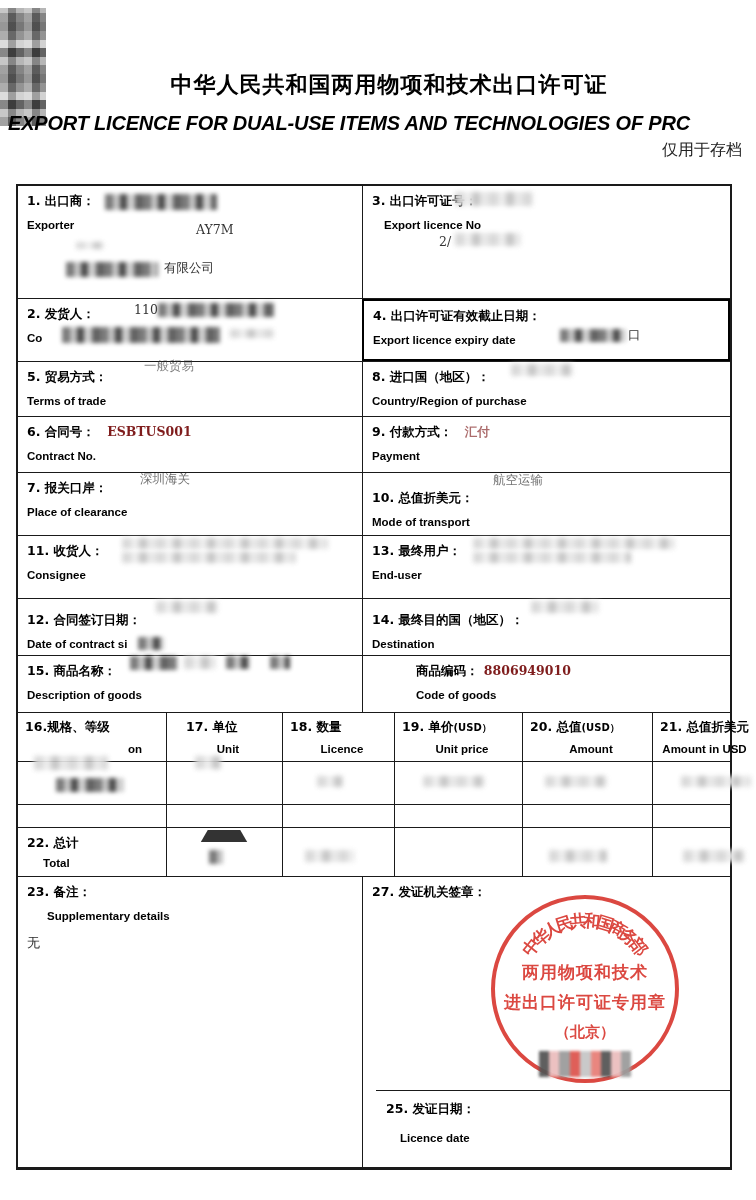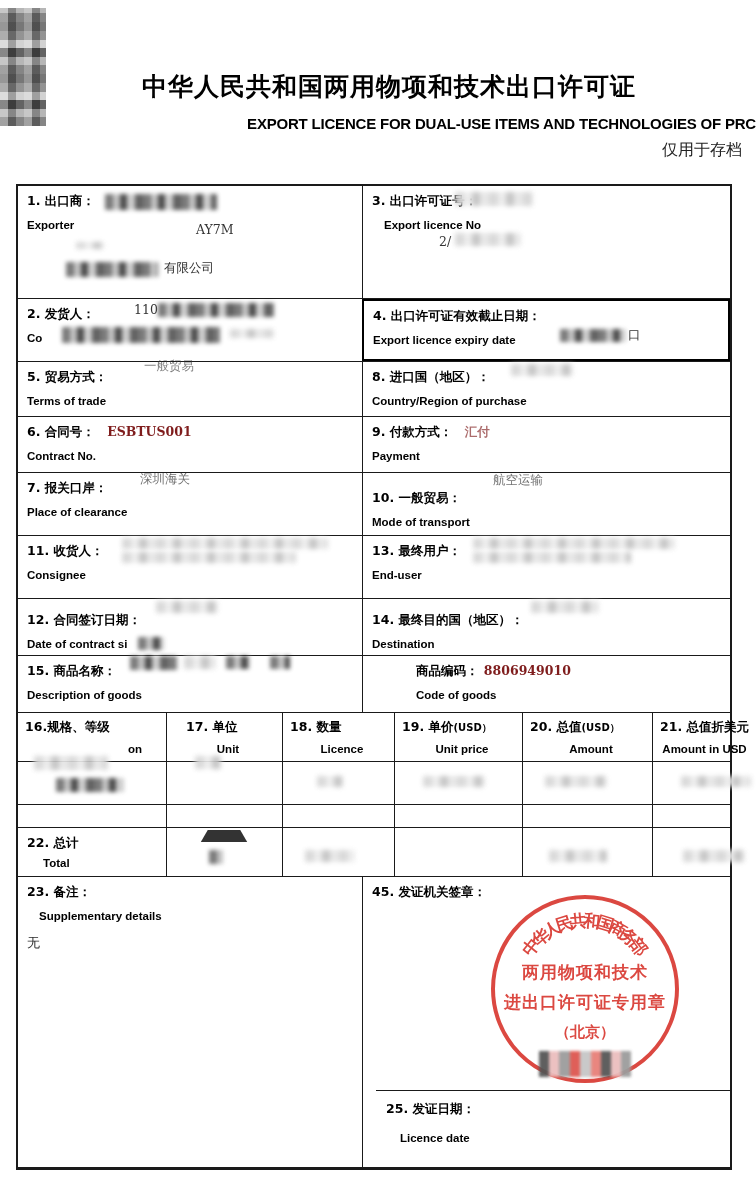--- a/index.html
+++ b/index.html
@@ -78,7 +78,7 @@
   .title-cn {
     text-align: center;
     font-family: "DejaVu Serif", "Liberation Serif", serif;
-    font-size: 25px;
+    font-size: 22px;
     font-weight: 700;
     letter-spacing: 1px;
     margin-left: 22px;

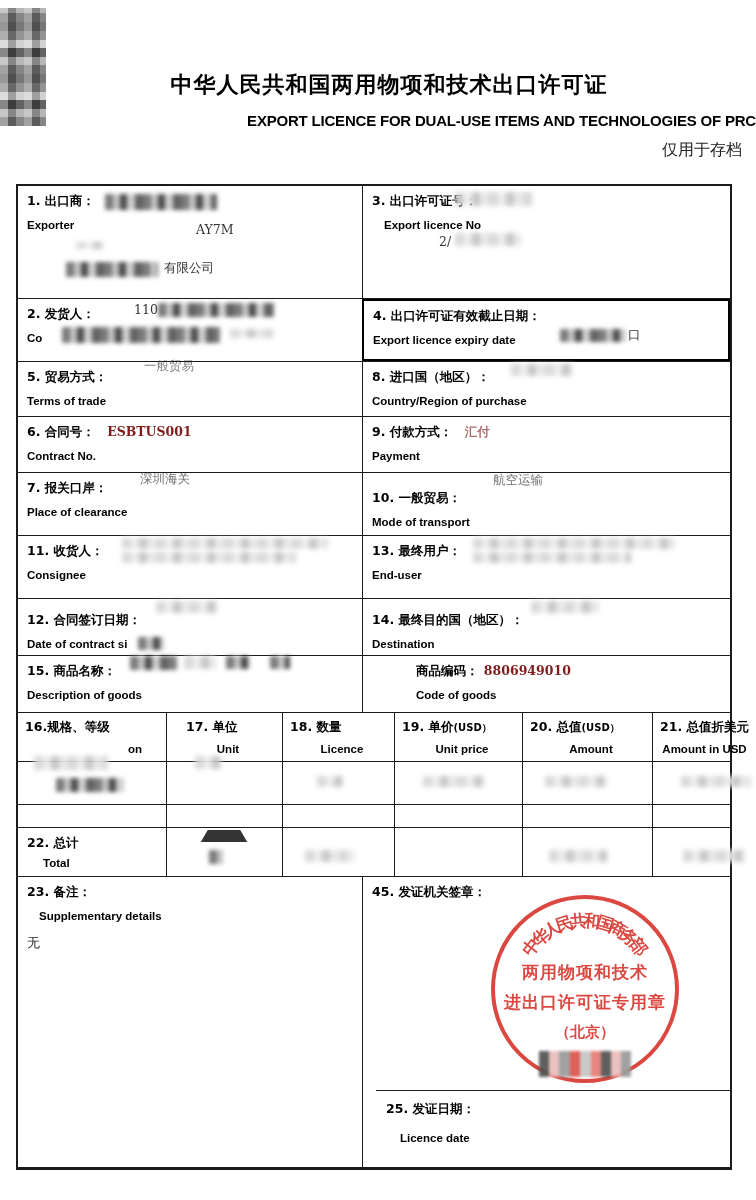--- a/index.html
+++ b/index.html
@@ -85,13 +85,14 @@
     color: #000;
   }
   .title-en {
-    text-align: right;
-    font-size: 15px;
+    text-align: left;
+    font-size: 20px;
     font-weight: 700;
     letter-spacing: -0.2px;
     margin-top: 12px;
     margin-left: 8px;
     color: #000;
+    font-style: italic;
   }
   .archive-note {
     position: absolute;

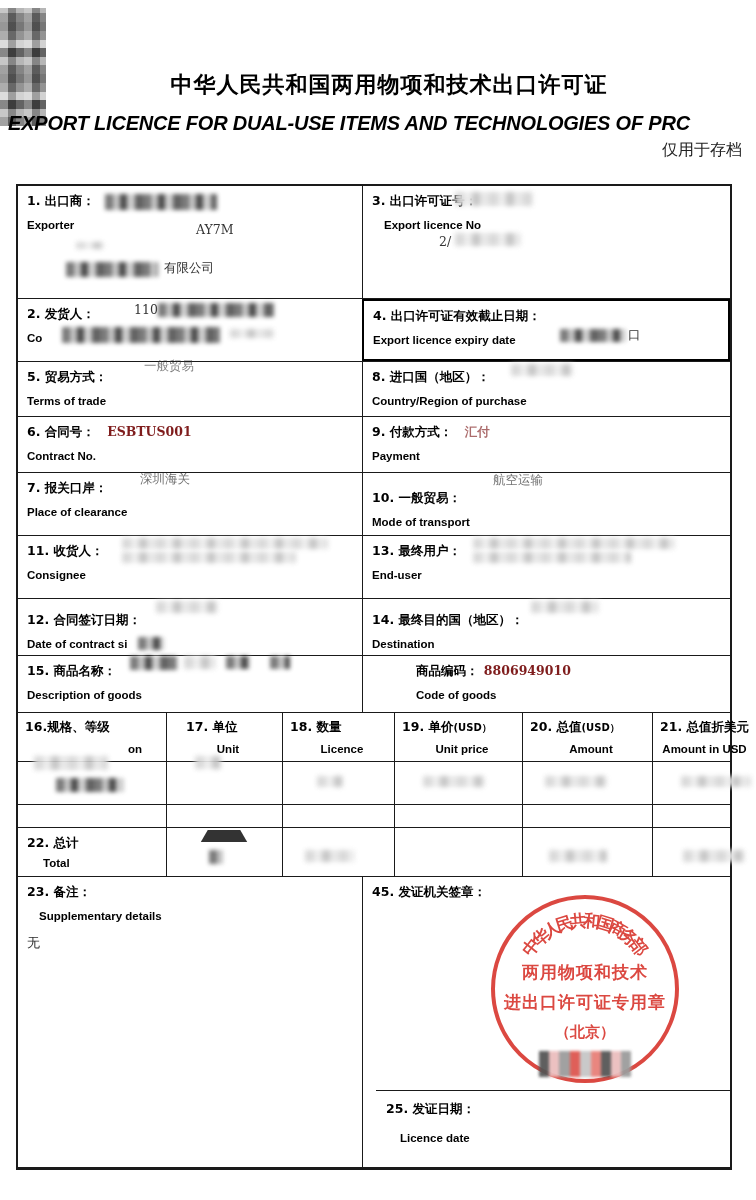--- a/index.html
+++ b/index.html
@@ -357,7 +357,7 @@
     <div class="cell">
       <div class="lbl-cn" style="margin-top:10px;">
         <span>10.</span>
-        <span>一般贸易：</span>
+        <span>总值折美元：</span>
       </div>
       <div class="lbl-en">Mode of transport</div>
       <div class="val-abs" style="left:130px;top:-1px;opacity:.7;">航空运输</div>

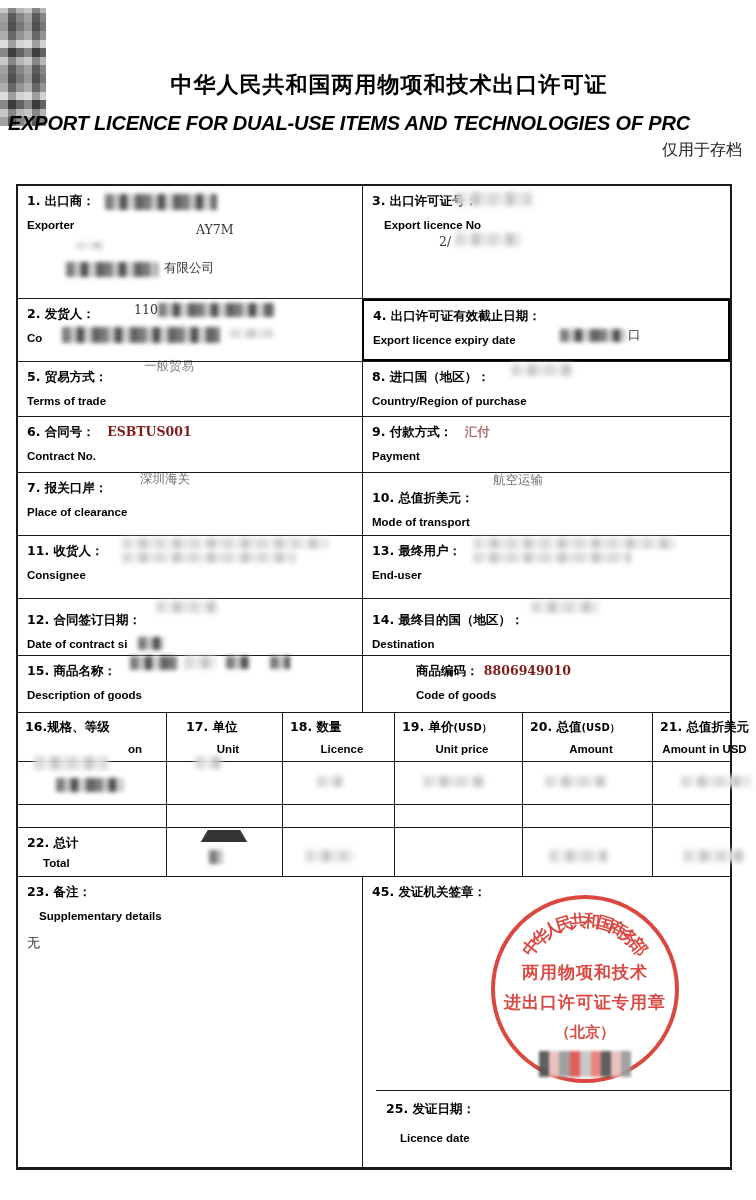--- a/index.html
+++ b/index.html
@@ -516,7 +516,7 @@
     </div>
     <div class="cell">
       <div class="lbl-cn">
-        <span>45.</span>
+        <span>27.</span>
         <span>发证机关签章：</span>
       </div>
 

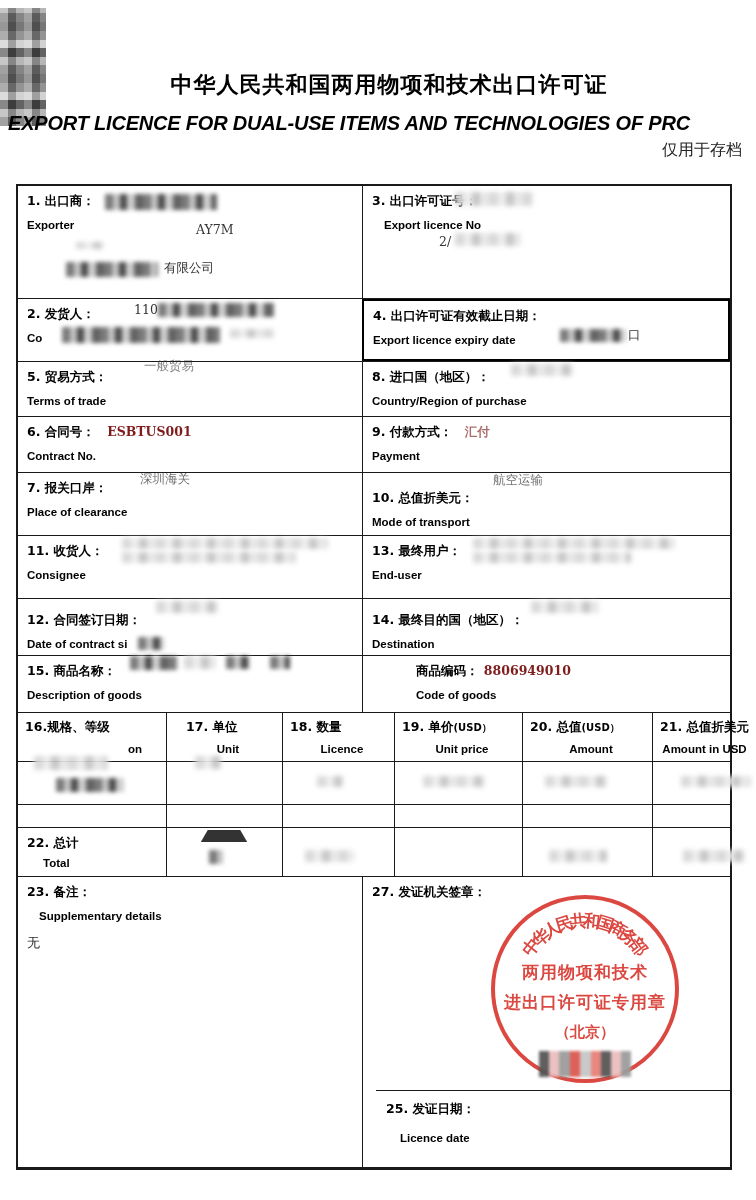--- a/index.html
+++ b/index.html
@@ -511,7 +511,7 @@
         <span>23.</span>
         <span>备注：</span>
       </div>
-      <div class="lbl-en" style="margin-left:12px;">Supplementary details</div>
+      <div class="lbl-en" style="margin-left:20px;">Supplementary details</div>
       <div class="val" style="margin-top:12px;font-size:13px;">无</div>
     </div>
     <div class="cell">

